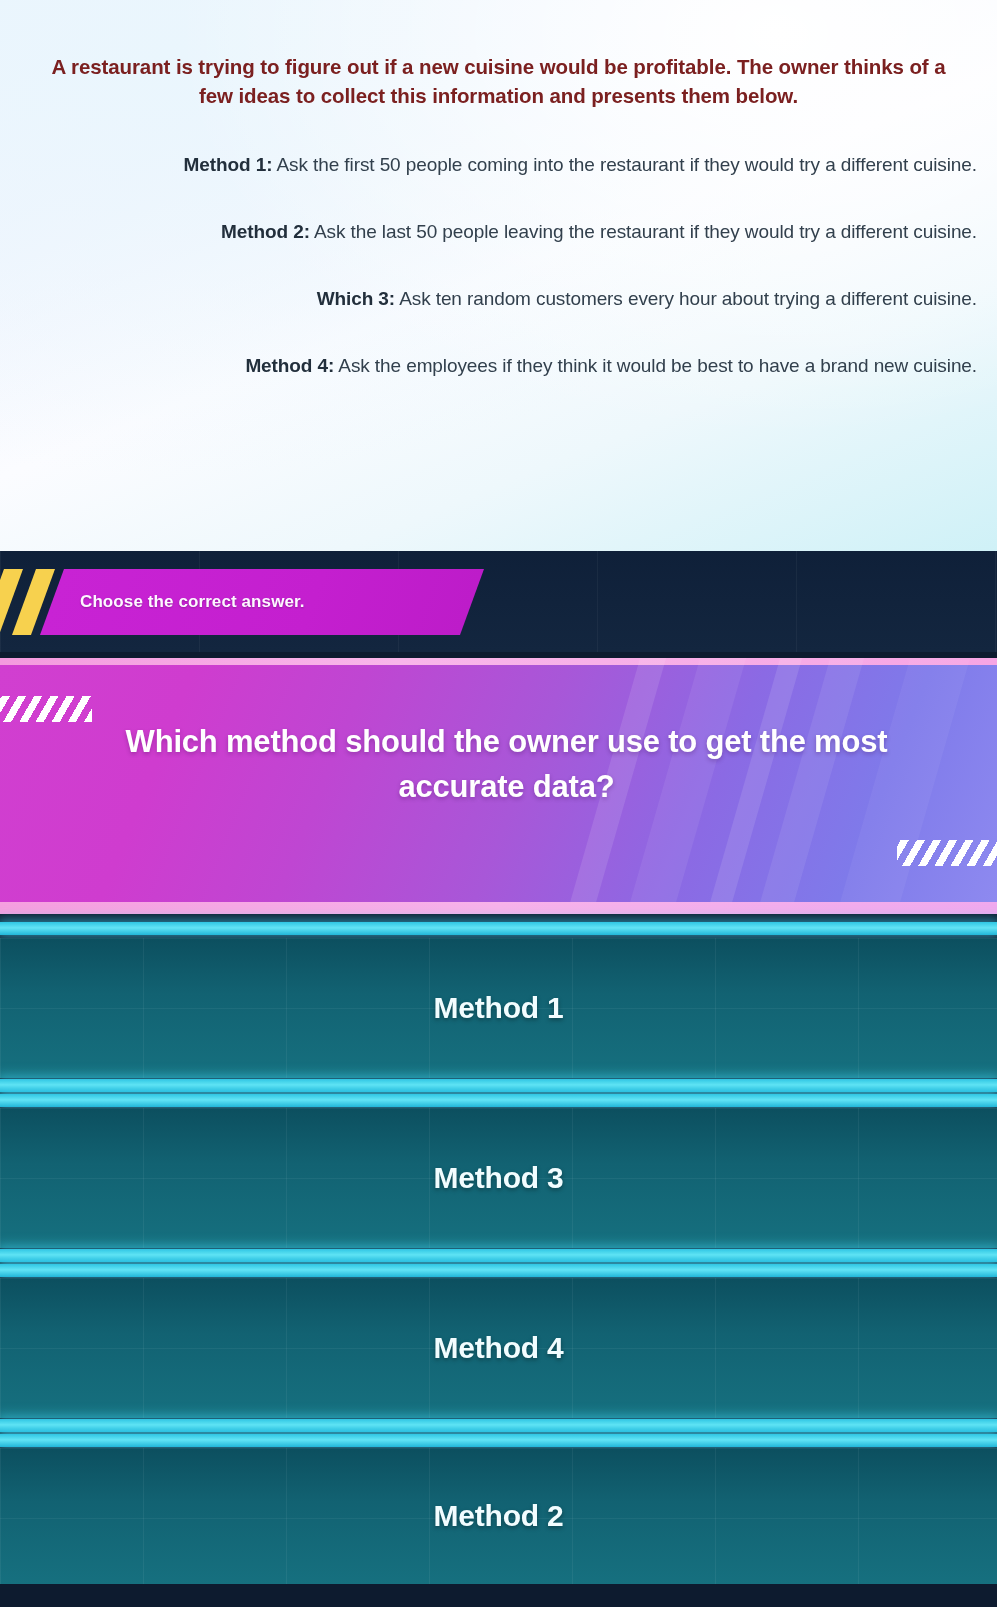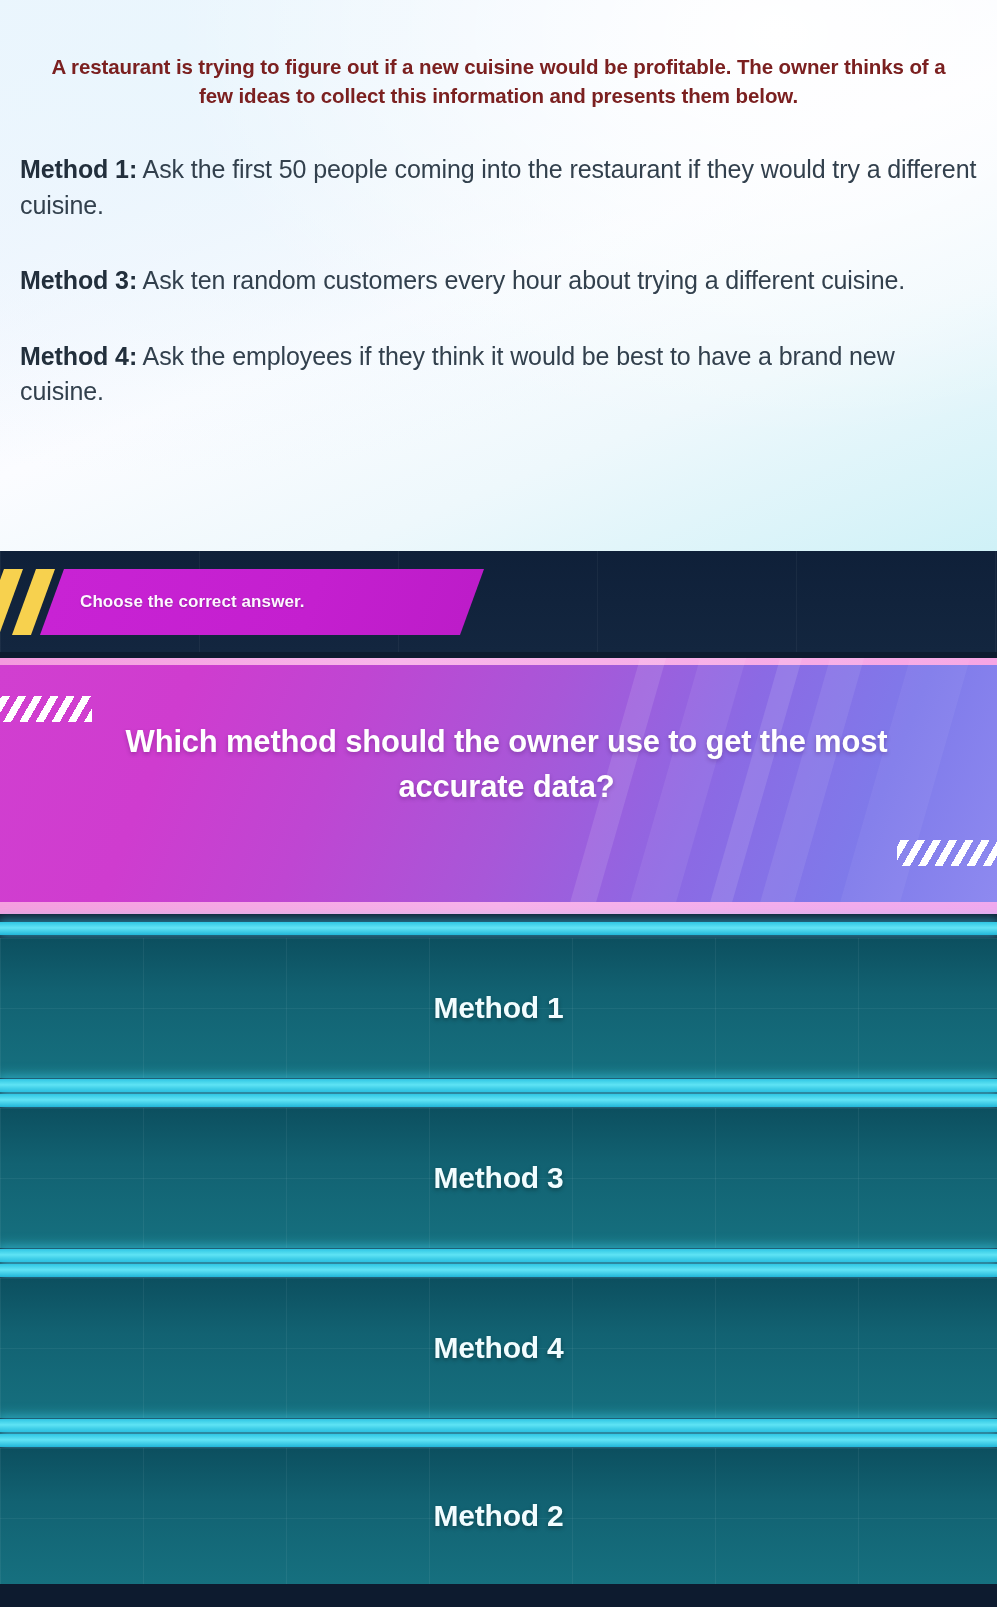--- a/index.html
+++ b/index.html
@@ -32,10 +32,11 @@
   .methods { padding:42px 2px 0 2px; }
   .method-line {
     color:#32404d;
-    font-size:25px;
+    font-size:19px;
     line-height:1.42;
     margin-bottom:40px;
     letter-spacing:-0.1px;
+    text-align:right;
   }
   .method-line:last-child { margin-bottom:0; }
   .method-line .mlabel { font-weight:700; color:#222f3c; }

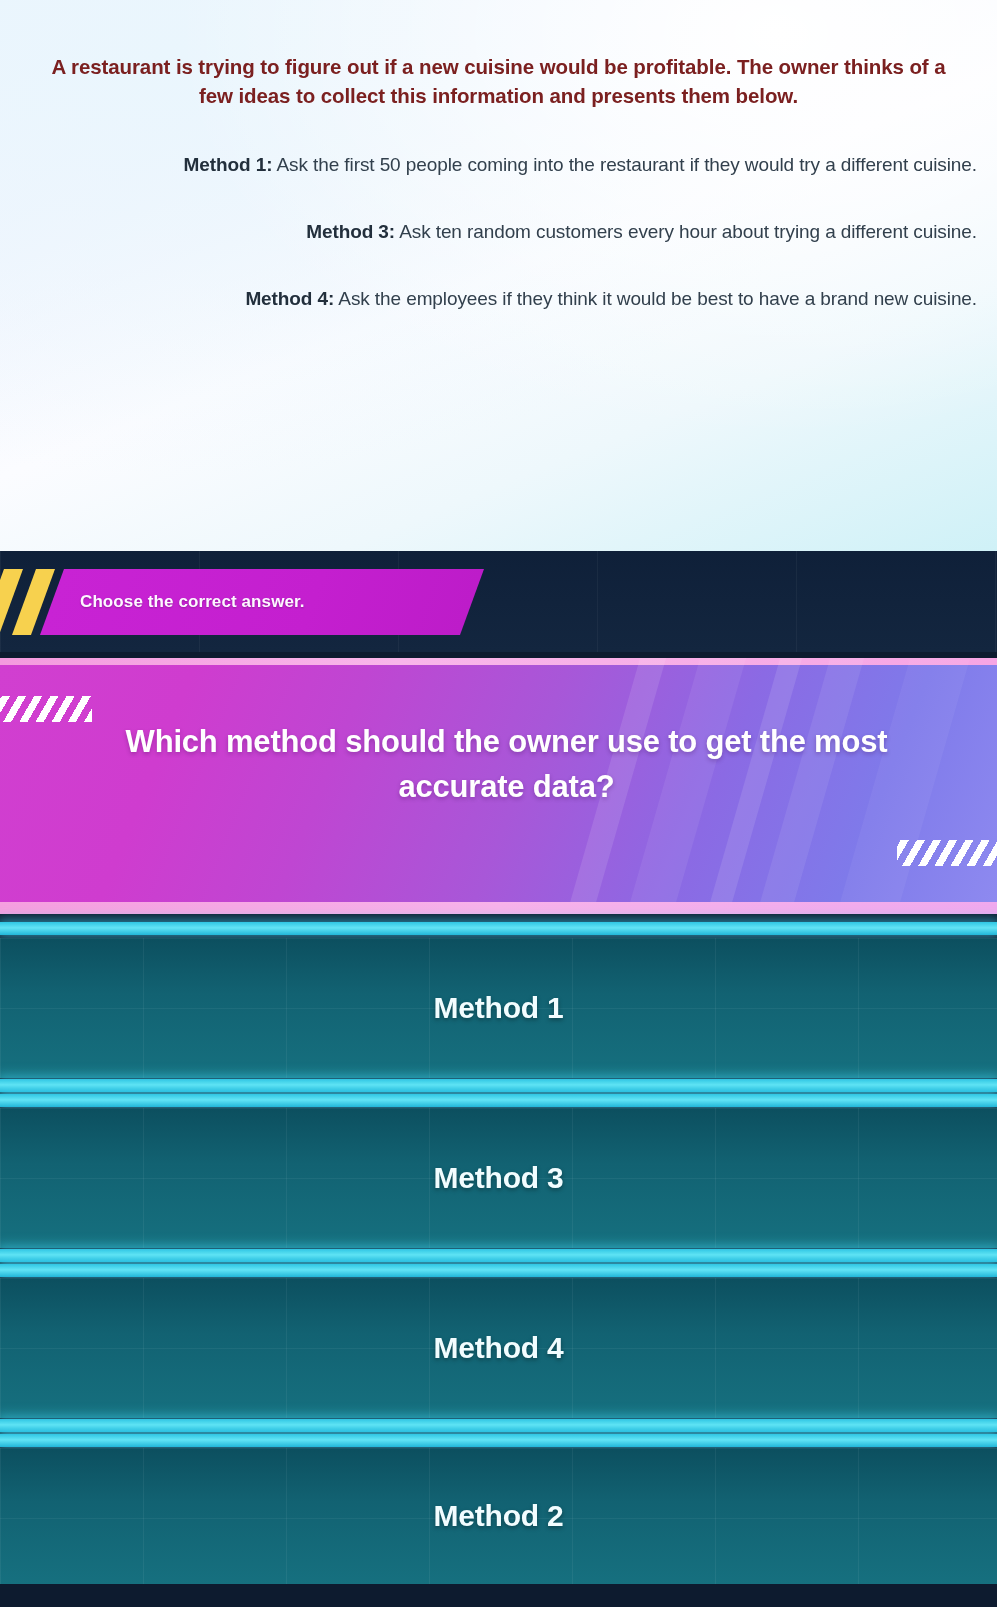--- a/index.html
+++ b/index.html
@@ -170,6 +170,9 @@
         <span class="mlabel">Method 1:</span><span> Ask the first 50 people coming into the restaurant if they would try a different cuisine.</span>
       </div>
       <div class="method-line">
+        <span class="mlabel">Method 2:</span><span> Ask the last 50 people leaving the restaurant if they would try a different cuisine.</span>
+      </div>
+      <div class="method-line">
         <span class="mlabel">Method 3:</span><span> Ask ten random customers every hour about trying a different cuisine.</span>
       </div>
       <div class="method-line">

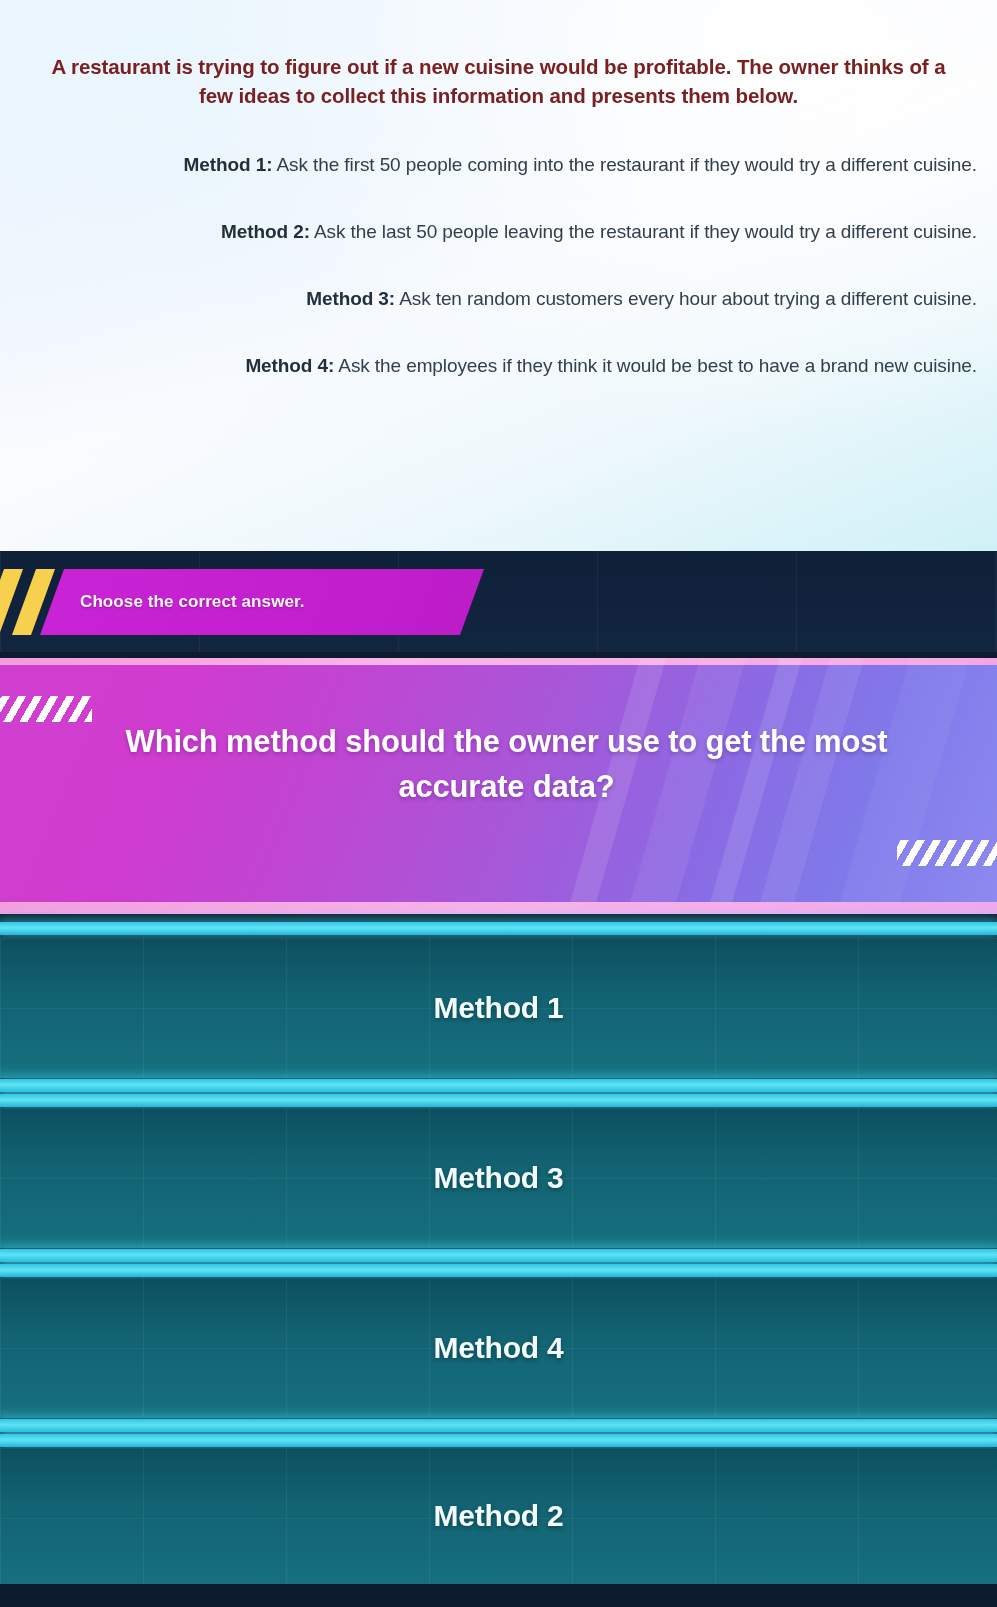--- a/index.html
+++ b/index.html
@@ -173,7 +173,7 @@
         <span class="mlabel">Method 2:</span><span> Ask the last 50 people leaving the restaurant if they would try a different cuisine.</span>
       </div>
       <div class="method-line">
-        <span class="mlabel">Method 3:</span><span> Ask ten random customers every hour about trying a different cuisine.</span>
+        <span class="mlabel">Which 3:</span><span> Ask ten random customers every hour about trying a different cuisine.</span>
       </div>
       <div class="method-line">
         <span class="mlabel">Method 4:</span><span> Ask the employees if they think it would be best to have a brand new cuisine.</span>

